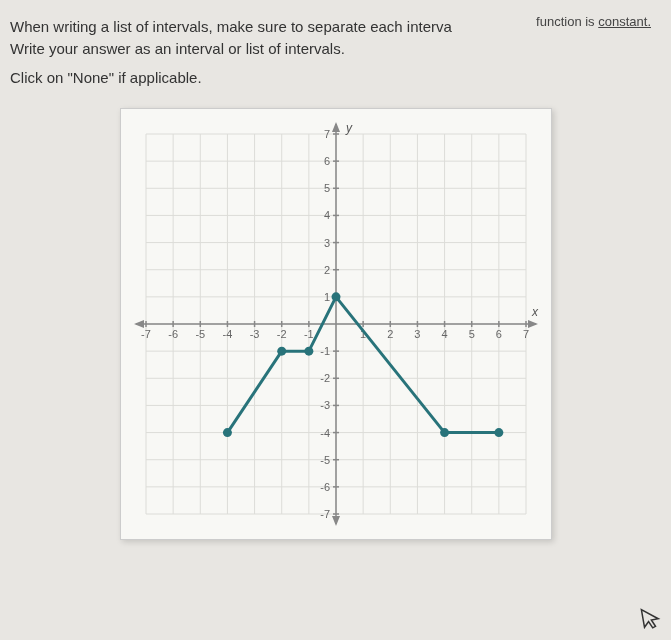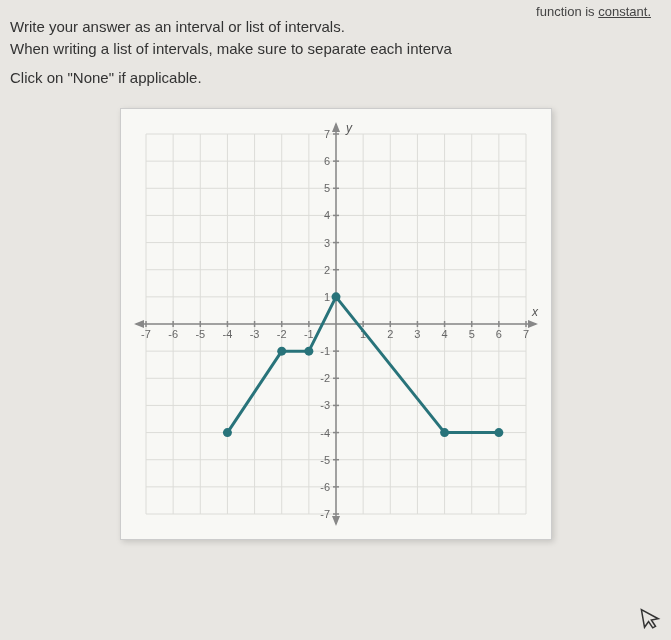--- a/index.html
+++ b/index.html
@@ -15,7 +15,7 @@
   }
   .top-text {
     position: absolute;
-    top: 4px;
+    top: 14px;
     right: 20px;
     font-size: 13px;
     color: #444;

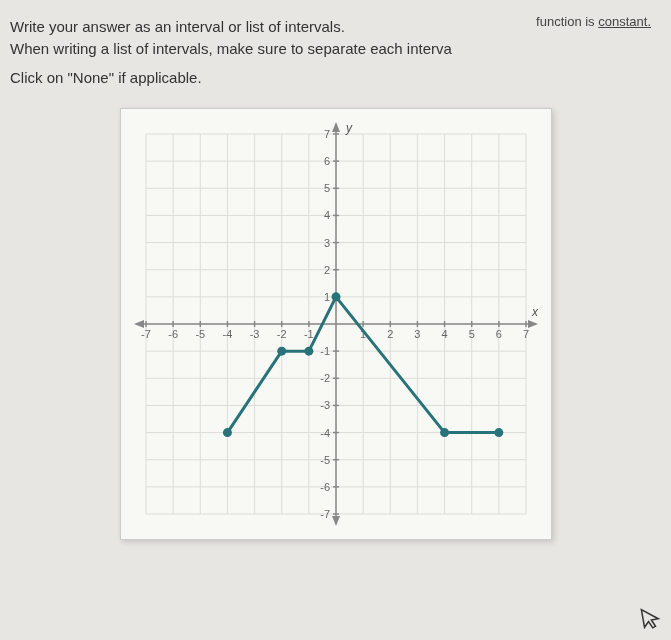--- a/index.html
+++ b/index.html
@@ -65,8 +65,8 @@
 </div>
 
 <div class="instructions">
+  <p>When writing a list of intervals, make sure to separate each interva</p>
   <p>Write your answer as an interval or list of intervals.</p>
-  <p>When writing a list of intervals, make sure to separate each interva</p>
   <p style="margin-top:10px">Click on "None" if applicable.</p>
 </div>
 

